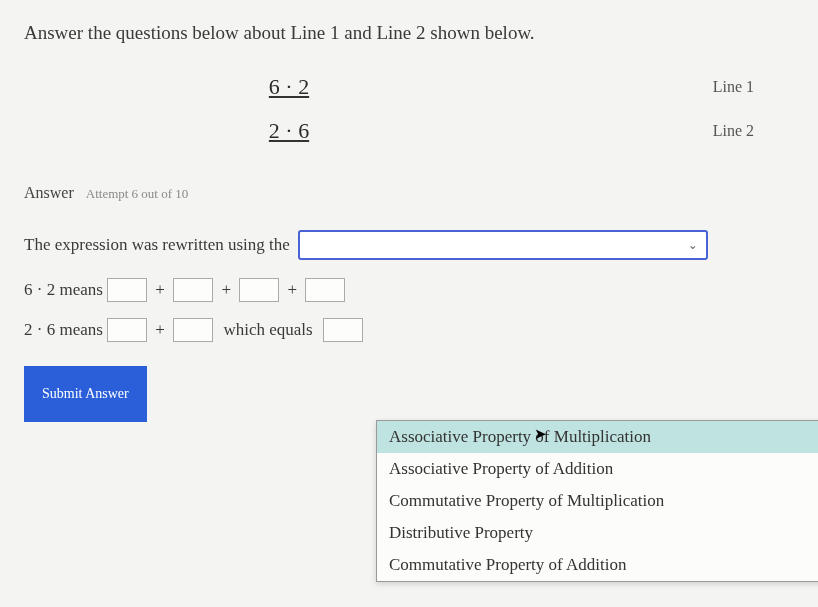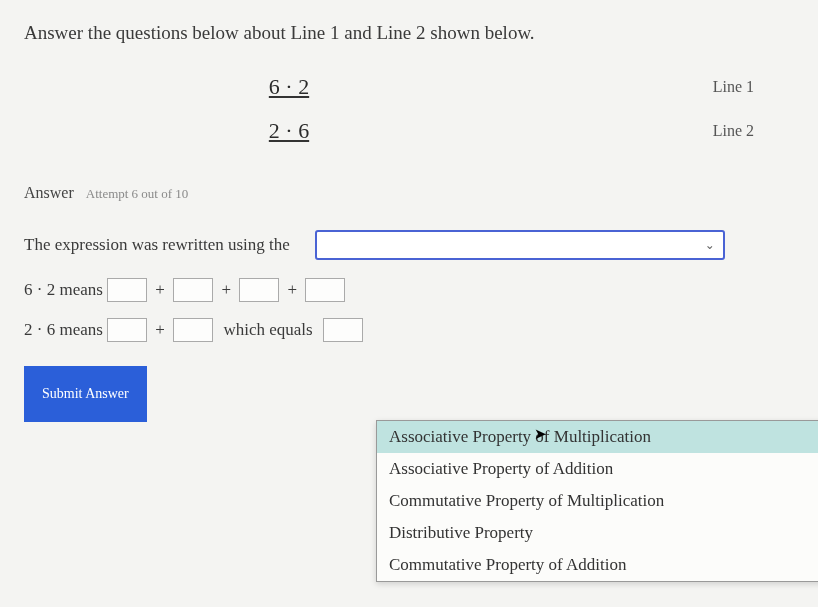--- a/index.html
+++ b/index.html
@@ -60,7 +60,7 @@
     display: flex;
     align-items: center;
     flex-wrap: wrap;
-    gap: 21px;
+    gap: 4px;
   }
   .blank {
     display: inline-block;

